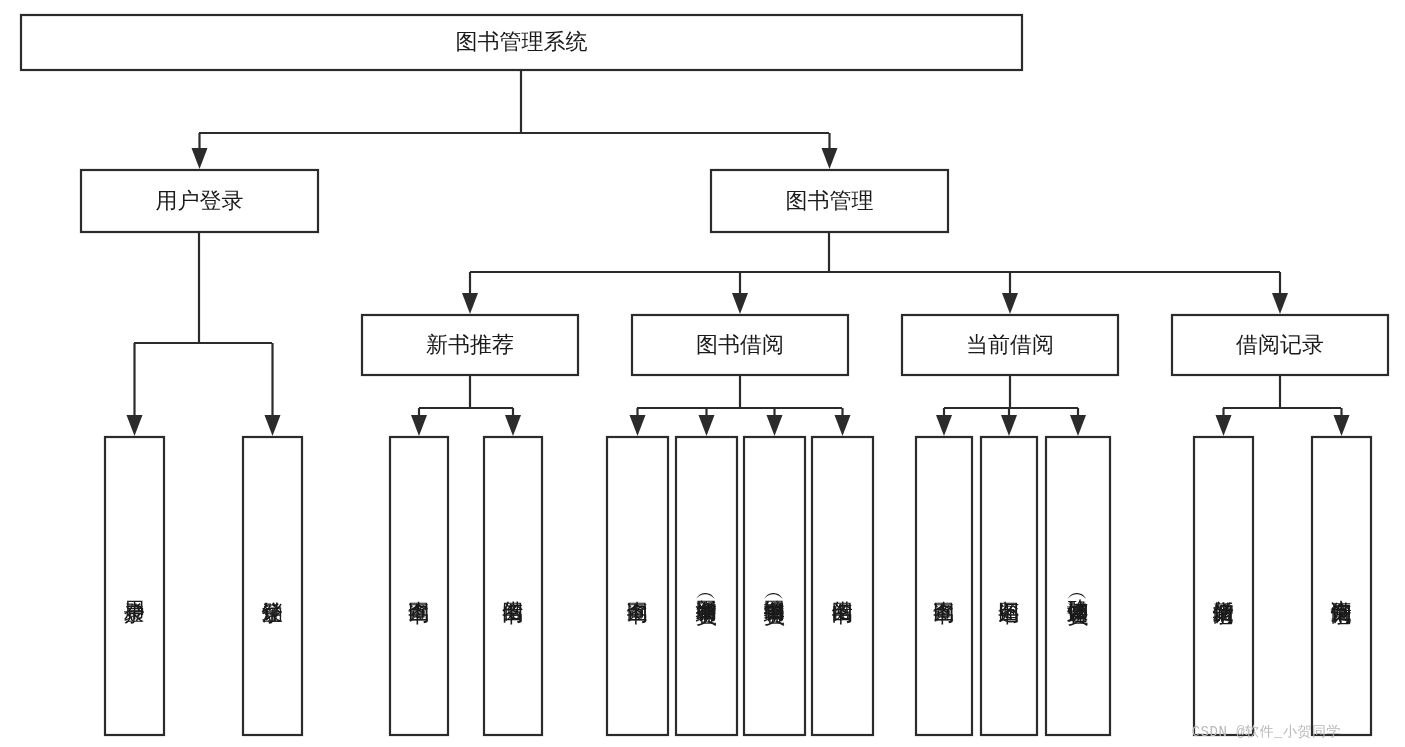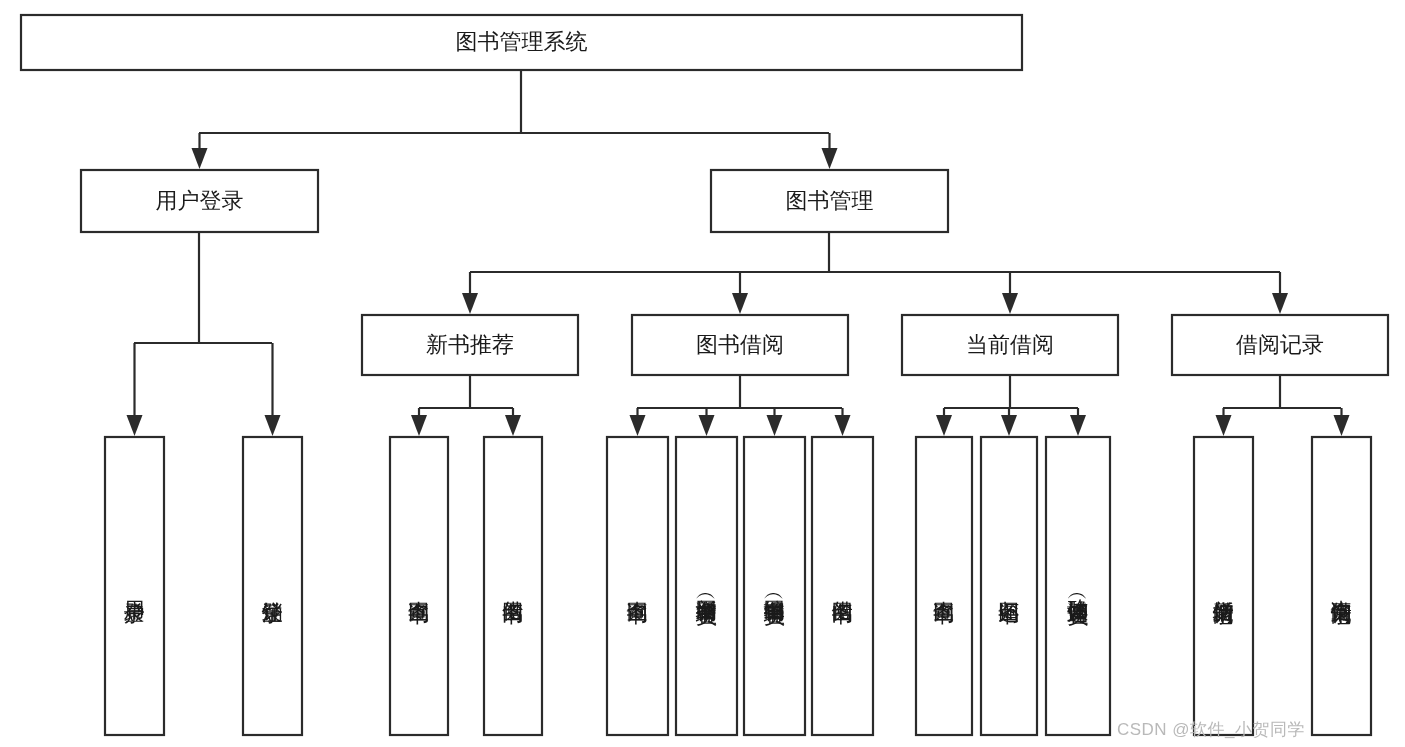--- a/index.html
+++ b/index.html
@@ -19,6 +19,7 @@
     width: 1313px;
     height: 747px;
     background: #ffffff;
+    padding-left: 36px;
   }
   svg.diagram-canvas {
     position: absolute;

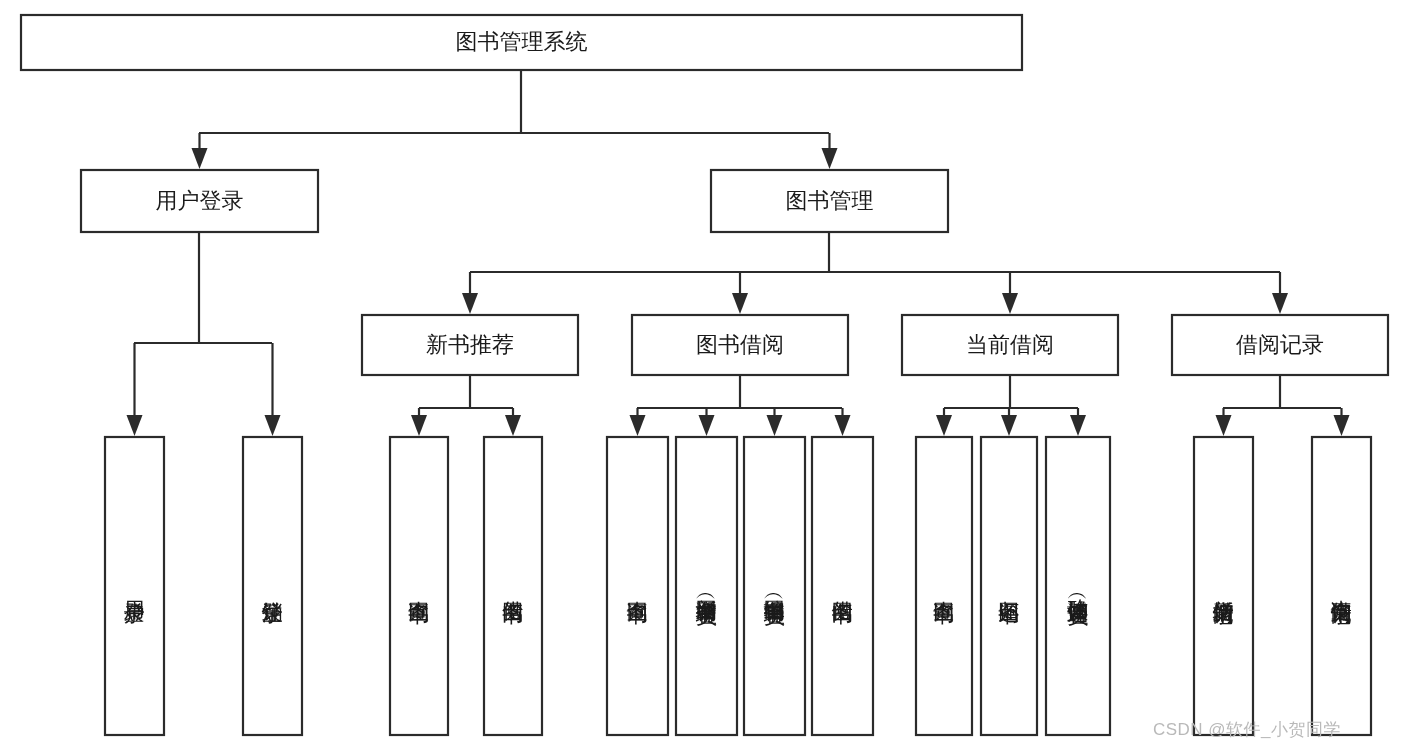--- a/index.html
+++ b/index.html
@@ -71,8 +71,8 @@
     position: absolute;
     right: 8px;
     bottom: 6px;
-    font-family: Liberation Sans, sans-serif;
-    font-size: 17px;
+    font-family: Liberation Mono, monospace;
+    font-size: 14px;
     color: #b9b9b9;
     letter-spacing: 0.5px;
     white-space: nowrap;

